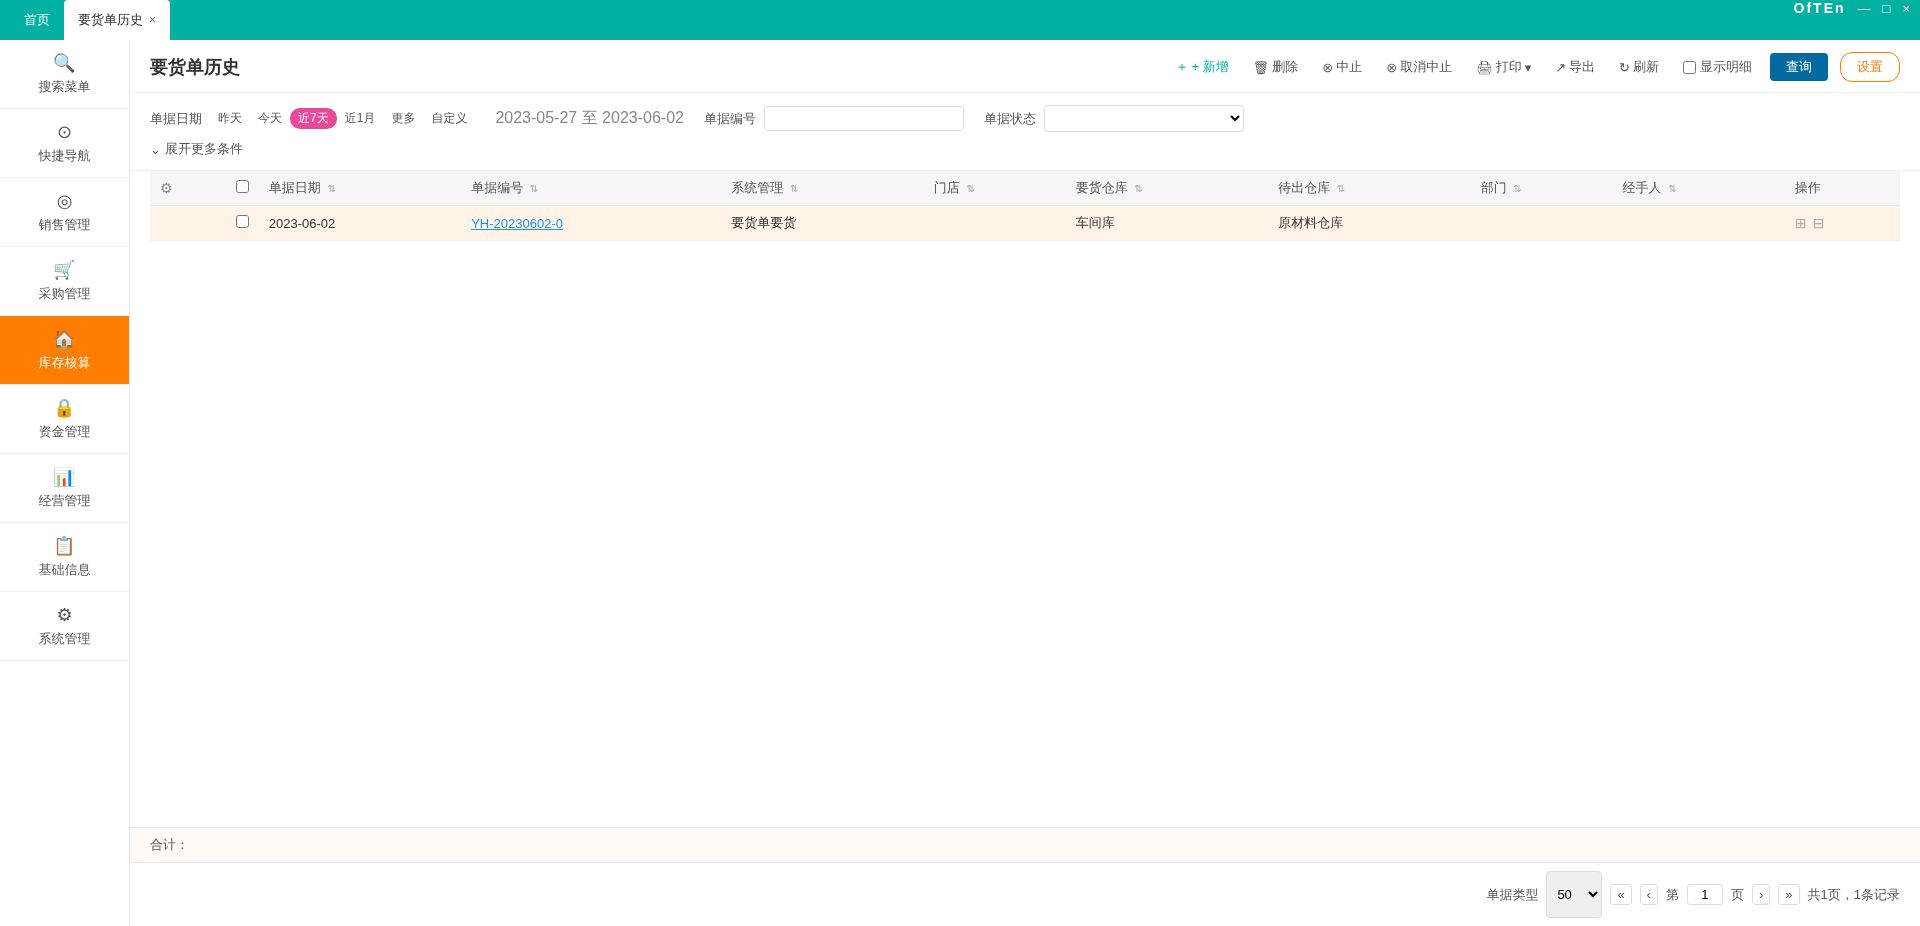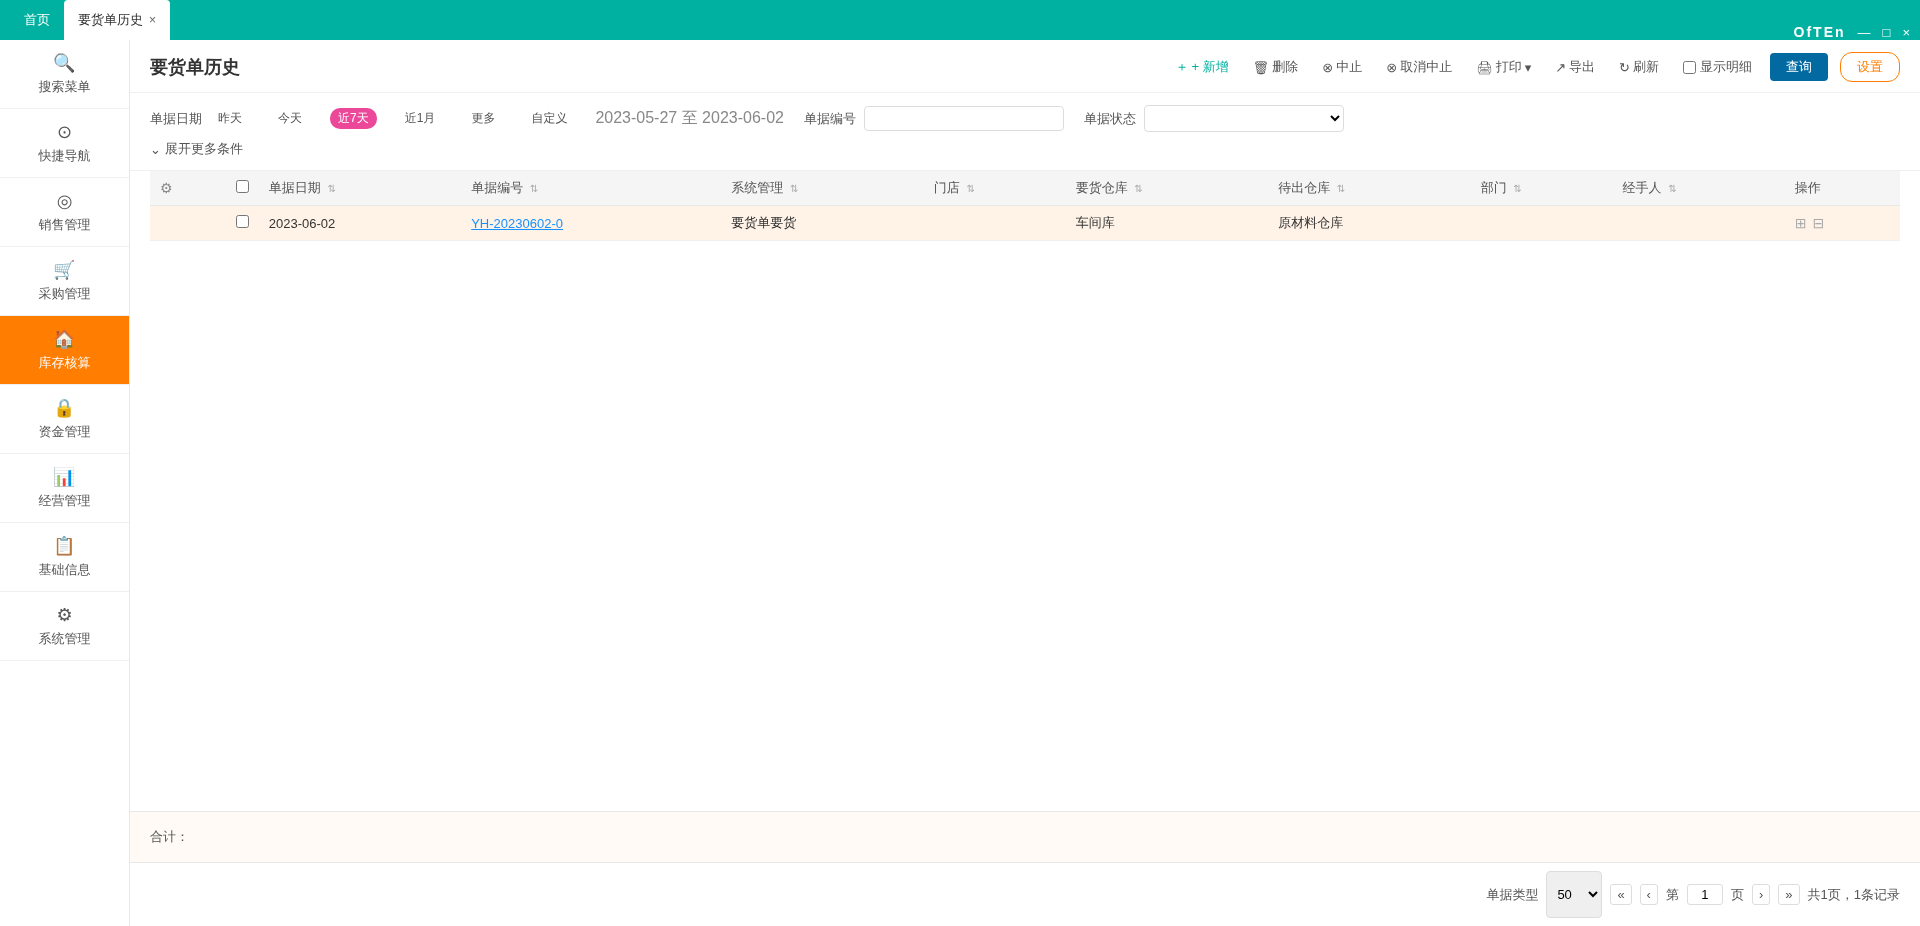--- a/index.html
+++ b/index.html
@@ -10,7 +10,7 @@
       height: 40px;
       background: #00b0a0;
       display: flex;
-      align-items: flex-end;
+      align-items: flex-start;
       padding: 0 10px;
       color: white;
       flex-shrink: 0;

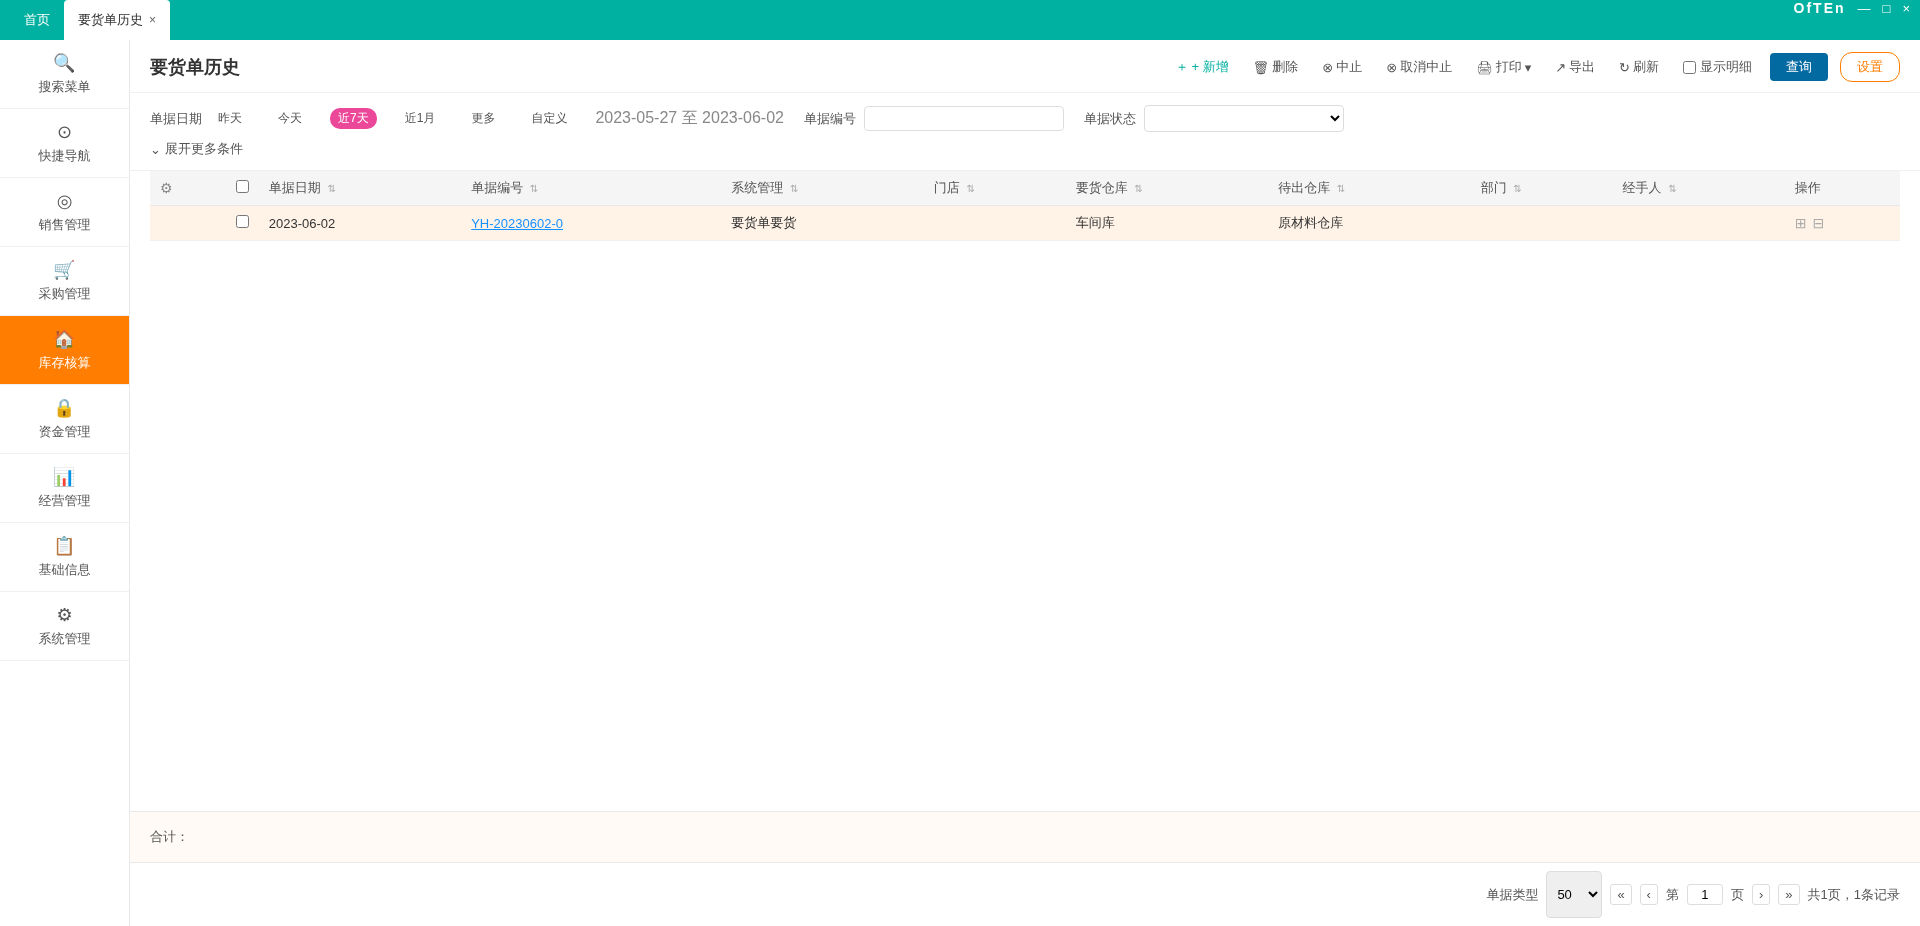--- a/index.html
+++ b/index.html
@@ -164,7 +164,7 @@
     .filter-tags {
       display: flex;
       align-items: flex-start;
-      gap: 20px;
+      gap: 0;
     }
     .filter-tag {
       padding: 2px 8px;

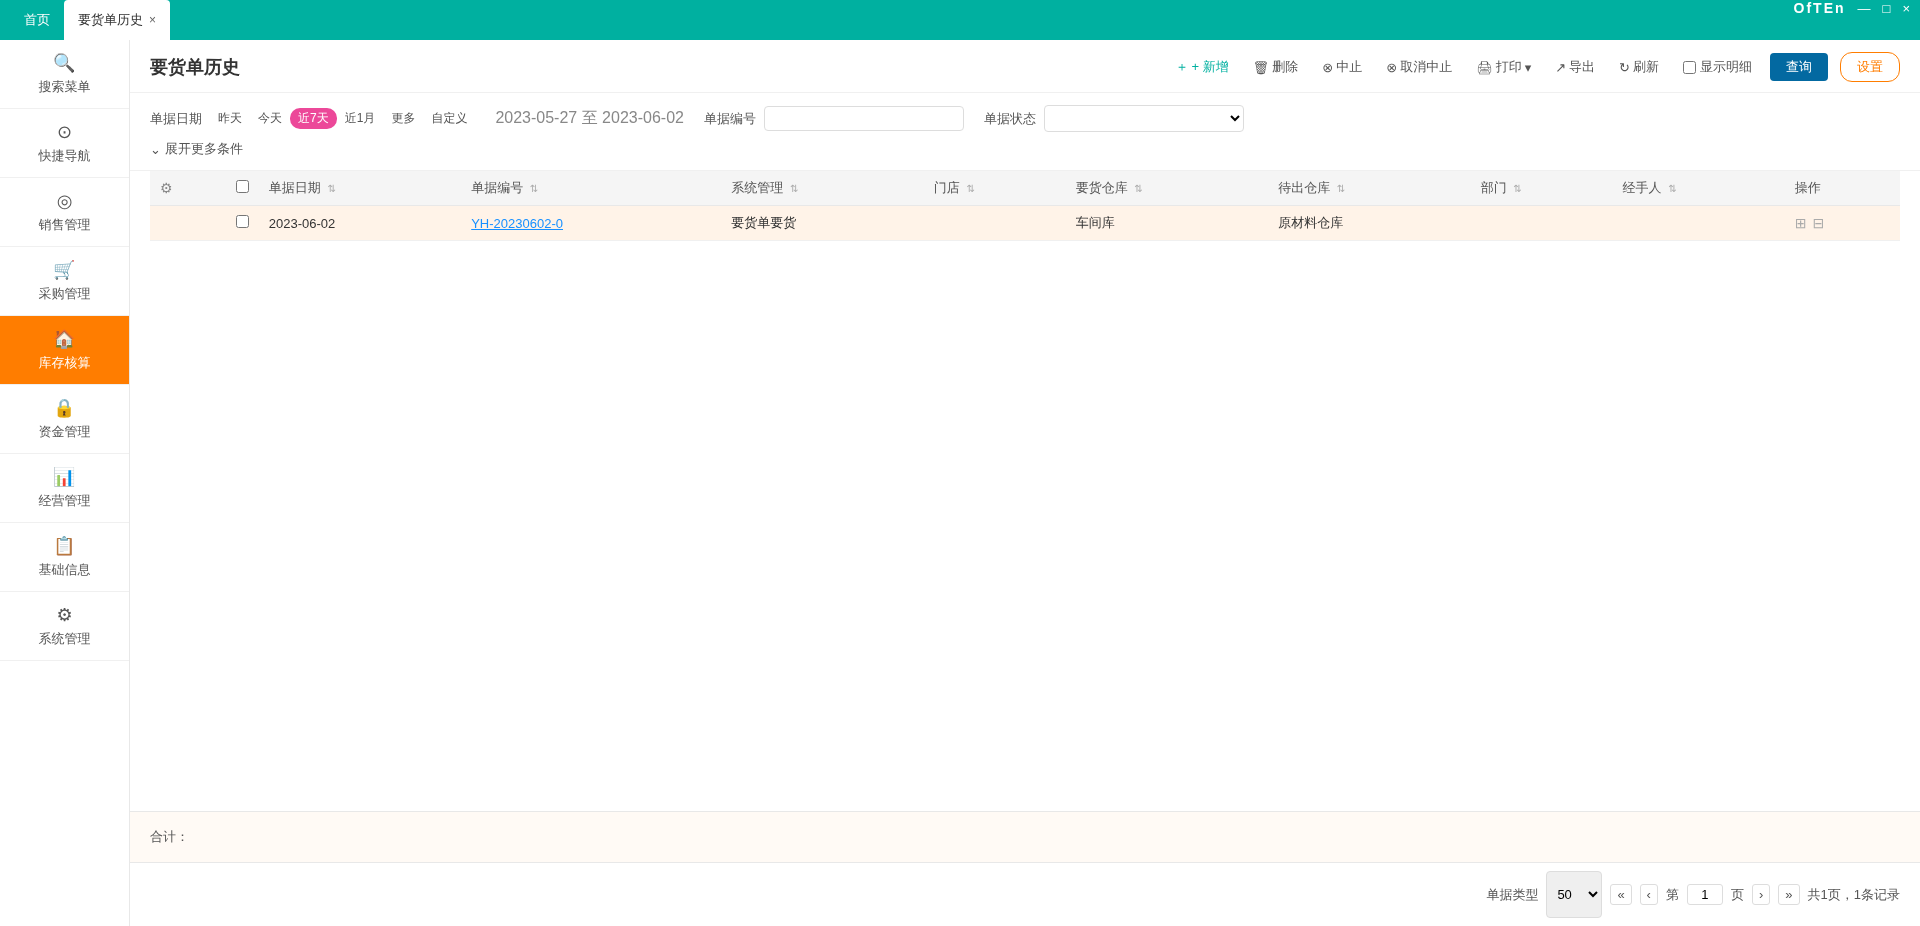--- a/index.html
+++ b/index.html
@@ -244,7 +244,7 @@
 
     
     .table-footer {
-      padding: 16px 20px;
+      padding: 8px 20px;
       background: #fffaf5;
       border-top: 1px solid #e8e8e8;
       color: #555;

